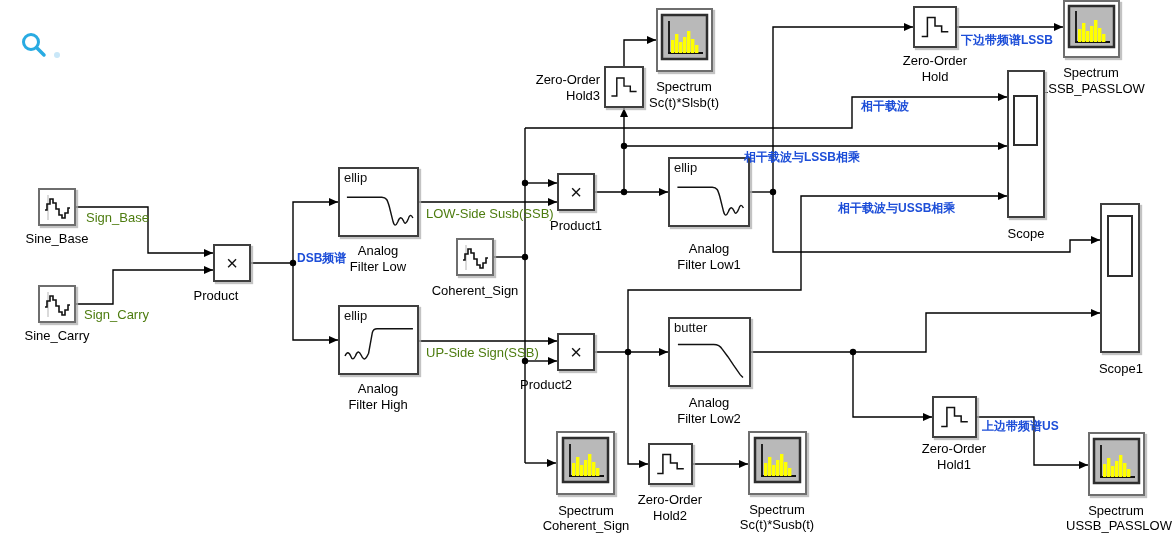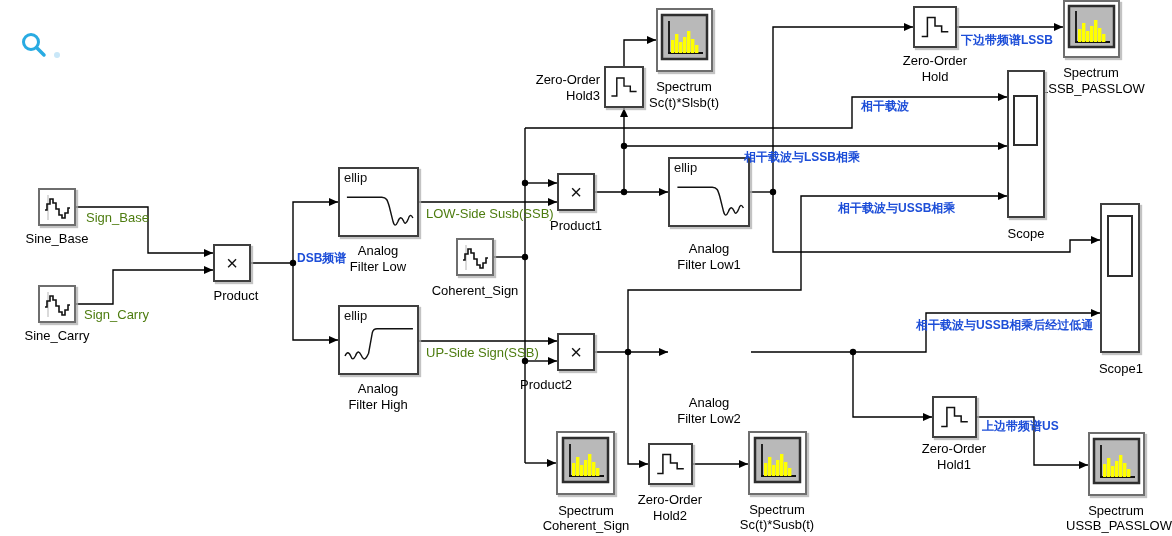--- a/index.html
+++ b/index.html
@@ -130,7 +130,7 @@
   <div class="blk prod" style="left:213px;top:244px;width:38px;height:38px">
     <span>×</span>
   </div>
-  <div class="lbl" style="left:186px;top:288px">Product</div>
+  <div class="lbl" style="left:166px;top:288px">Product</div>
 
   <div class="blk prod" style="left:557px;top:173px;width:38px;height:38px">
     <span>×</span>

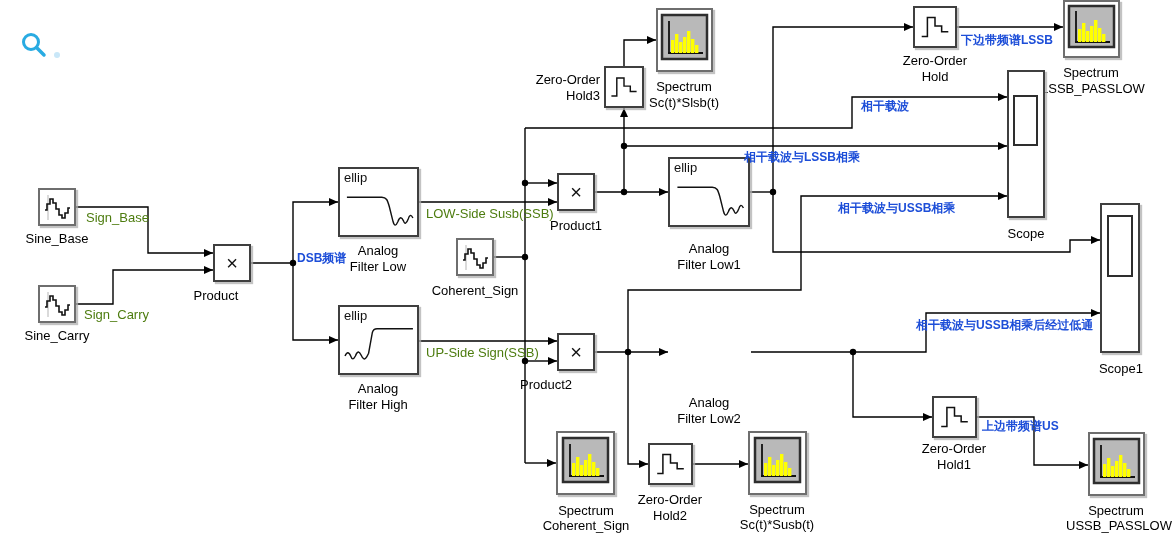--- a/index.html
+++ b/index.html
@@ -169,6 +169,12 @@
   <div class="lbl" style="left:659px;top:241px">Analog</div>
   <div class="lbl" style="left:659px;top:257px">Filter Low1</div>
 
+  <div class="blk filter" style="left:668px;top:317px;width:83px;height:70px">
+    <div class="method">butter</div>
+    <svg viewBox="0 0 81 70">
+      <path d="M7,27 L45,27 Q51,27 54,32 L60,40 66,49 73,59 76,62" fill="none" stroke="#111" stroke-width="1.5"></path>
+    </svg>
+  </div>
   <div class="lbl" style="left:659px;top:395px">Analog</div>
   <div class="lbl" style="left:659px;top:411px">Filter Low2</div>
 

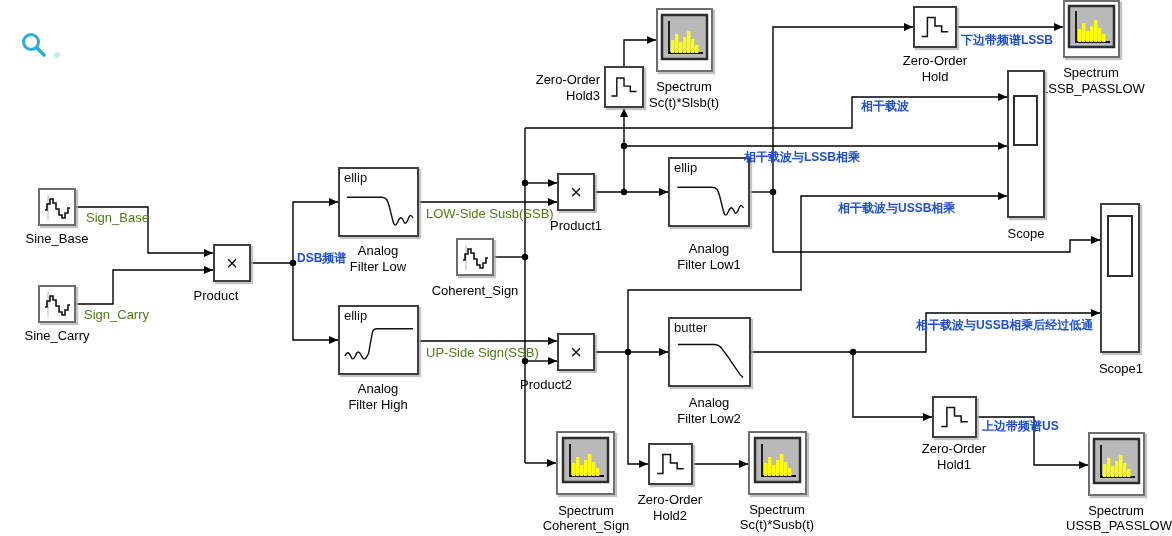--- a/index.html
+++ b/index.html
@@ -318,7 +318,6 @@
   <div class="sig cn" style="left:861px;top:98px">相干载波</div>
   <div class="sig cn" style="left:744px;top:149px">相干载波与LSSB相乘</div>
   <div class="sig cn" style="left:838px;top:200px">相干载波与USSB相乘</div>
-  <div class="sig cn" style="left:916px;top:317px">相干载波与USSB相乘后经过低通</div>
   <div class="sig cn" style="left:961px;top:32px">下边带频谱LSSB</div>
   <div class="sig cn" style="left:982px;top:418px">上边带频谱US</div>
 

